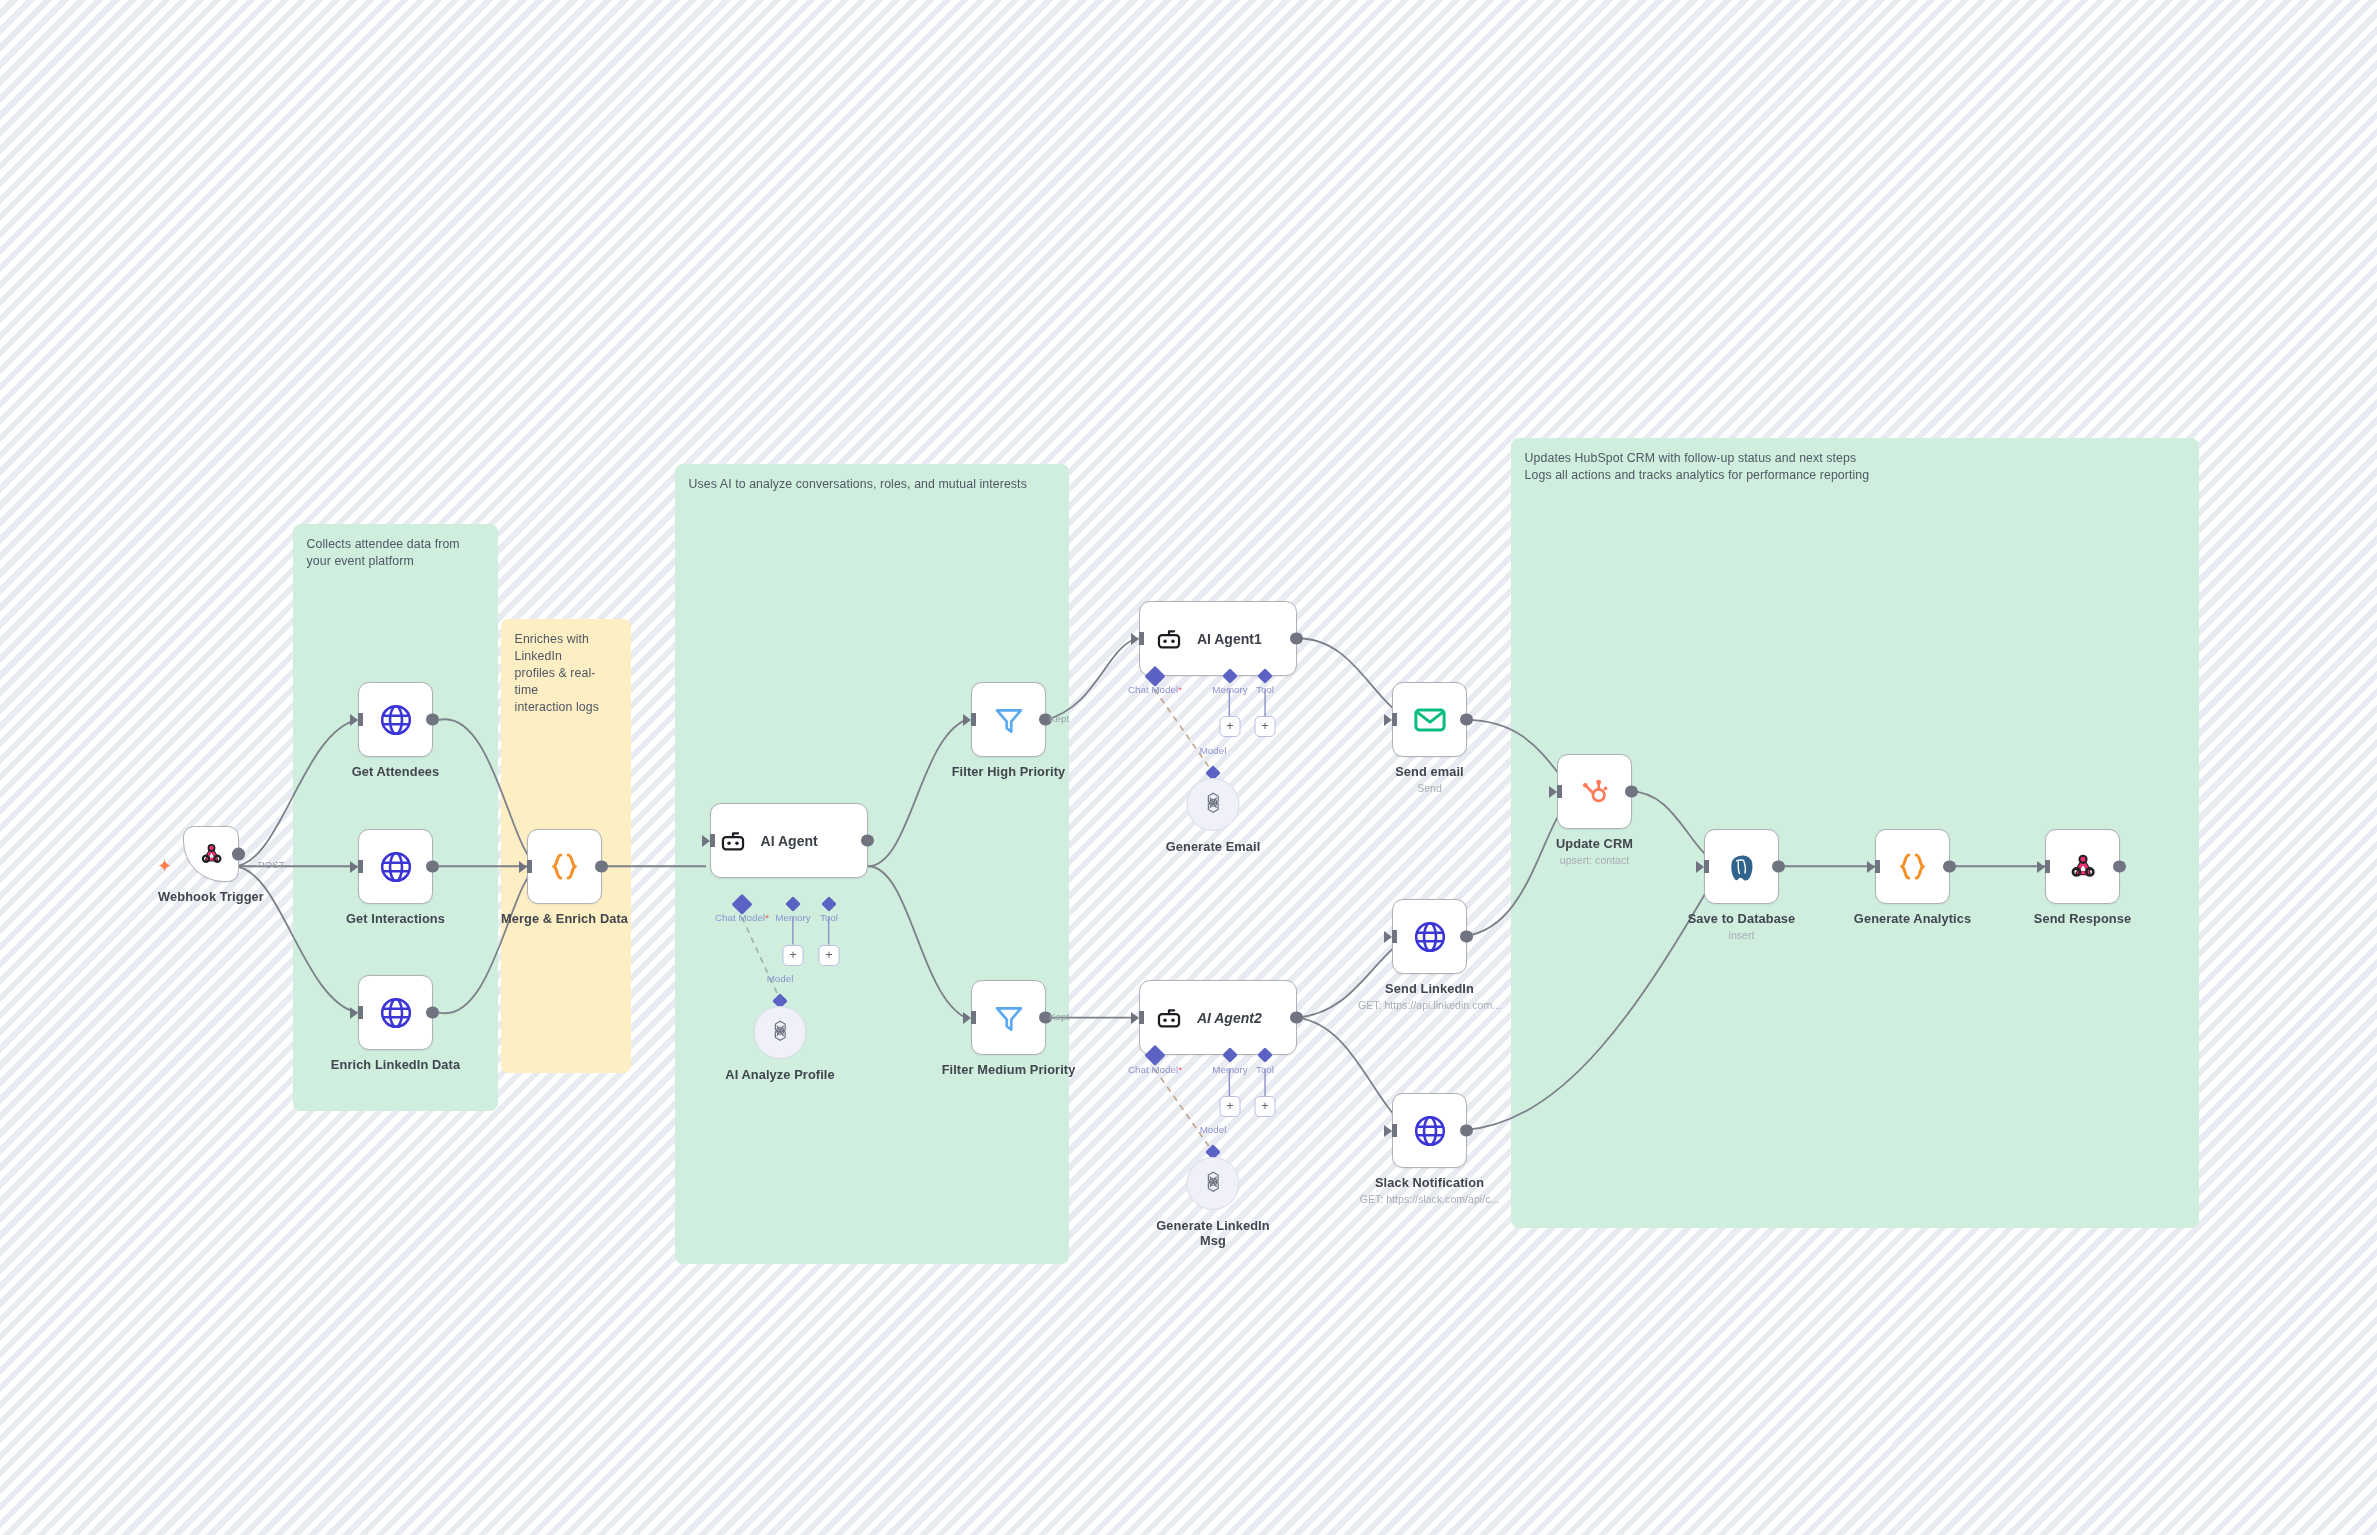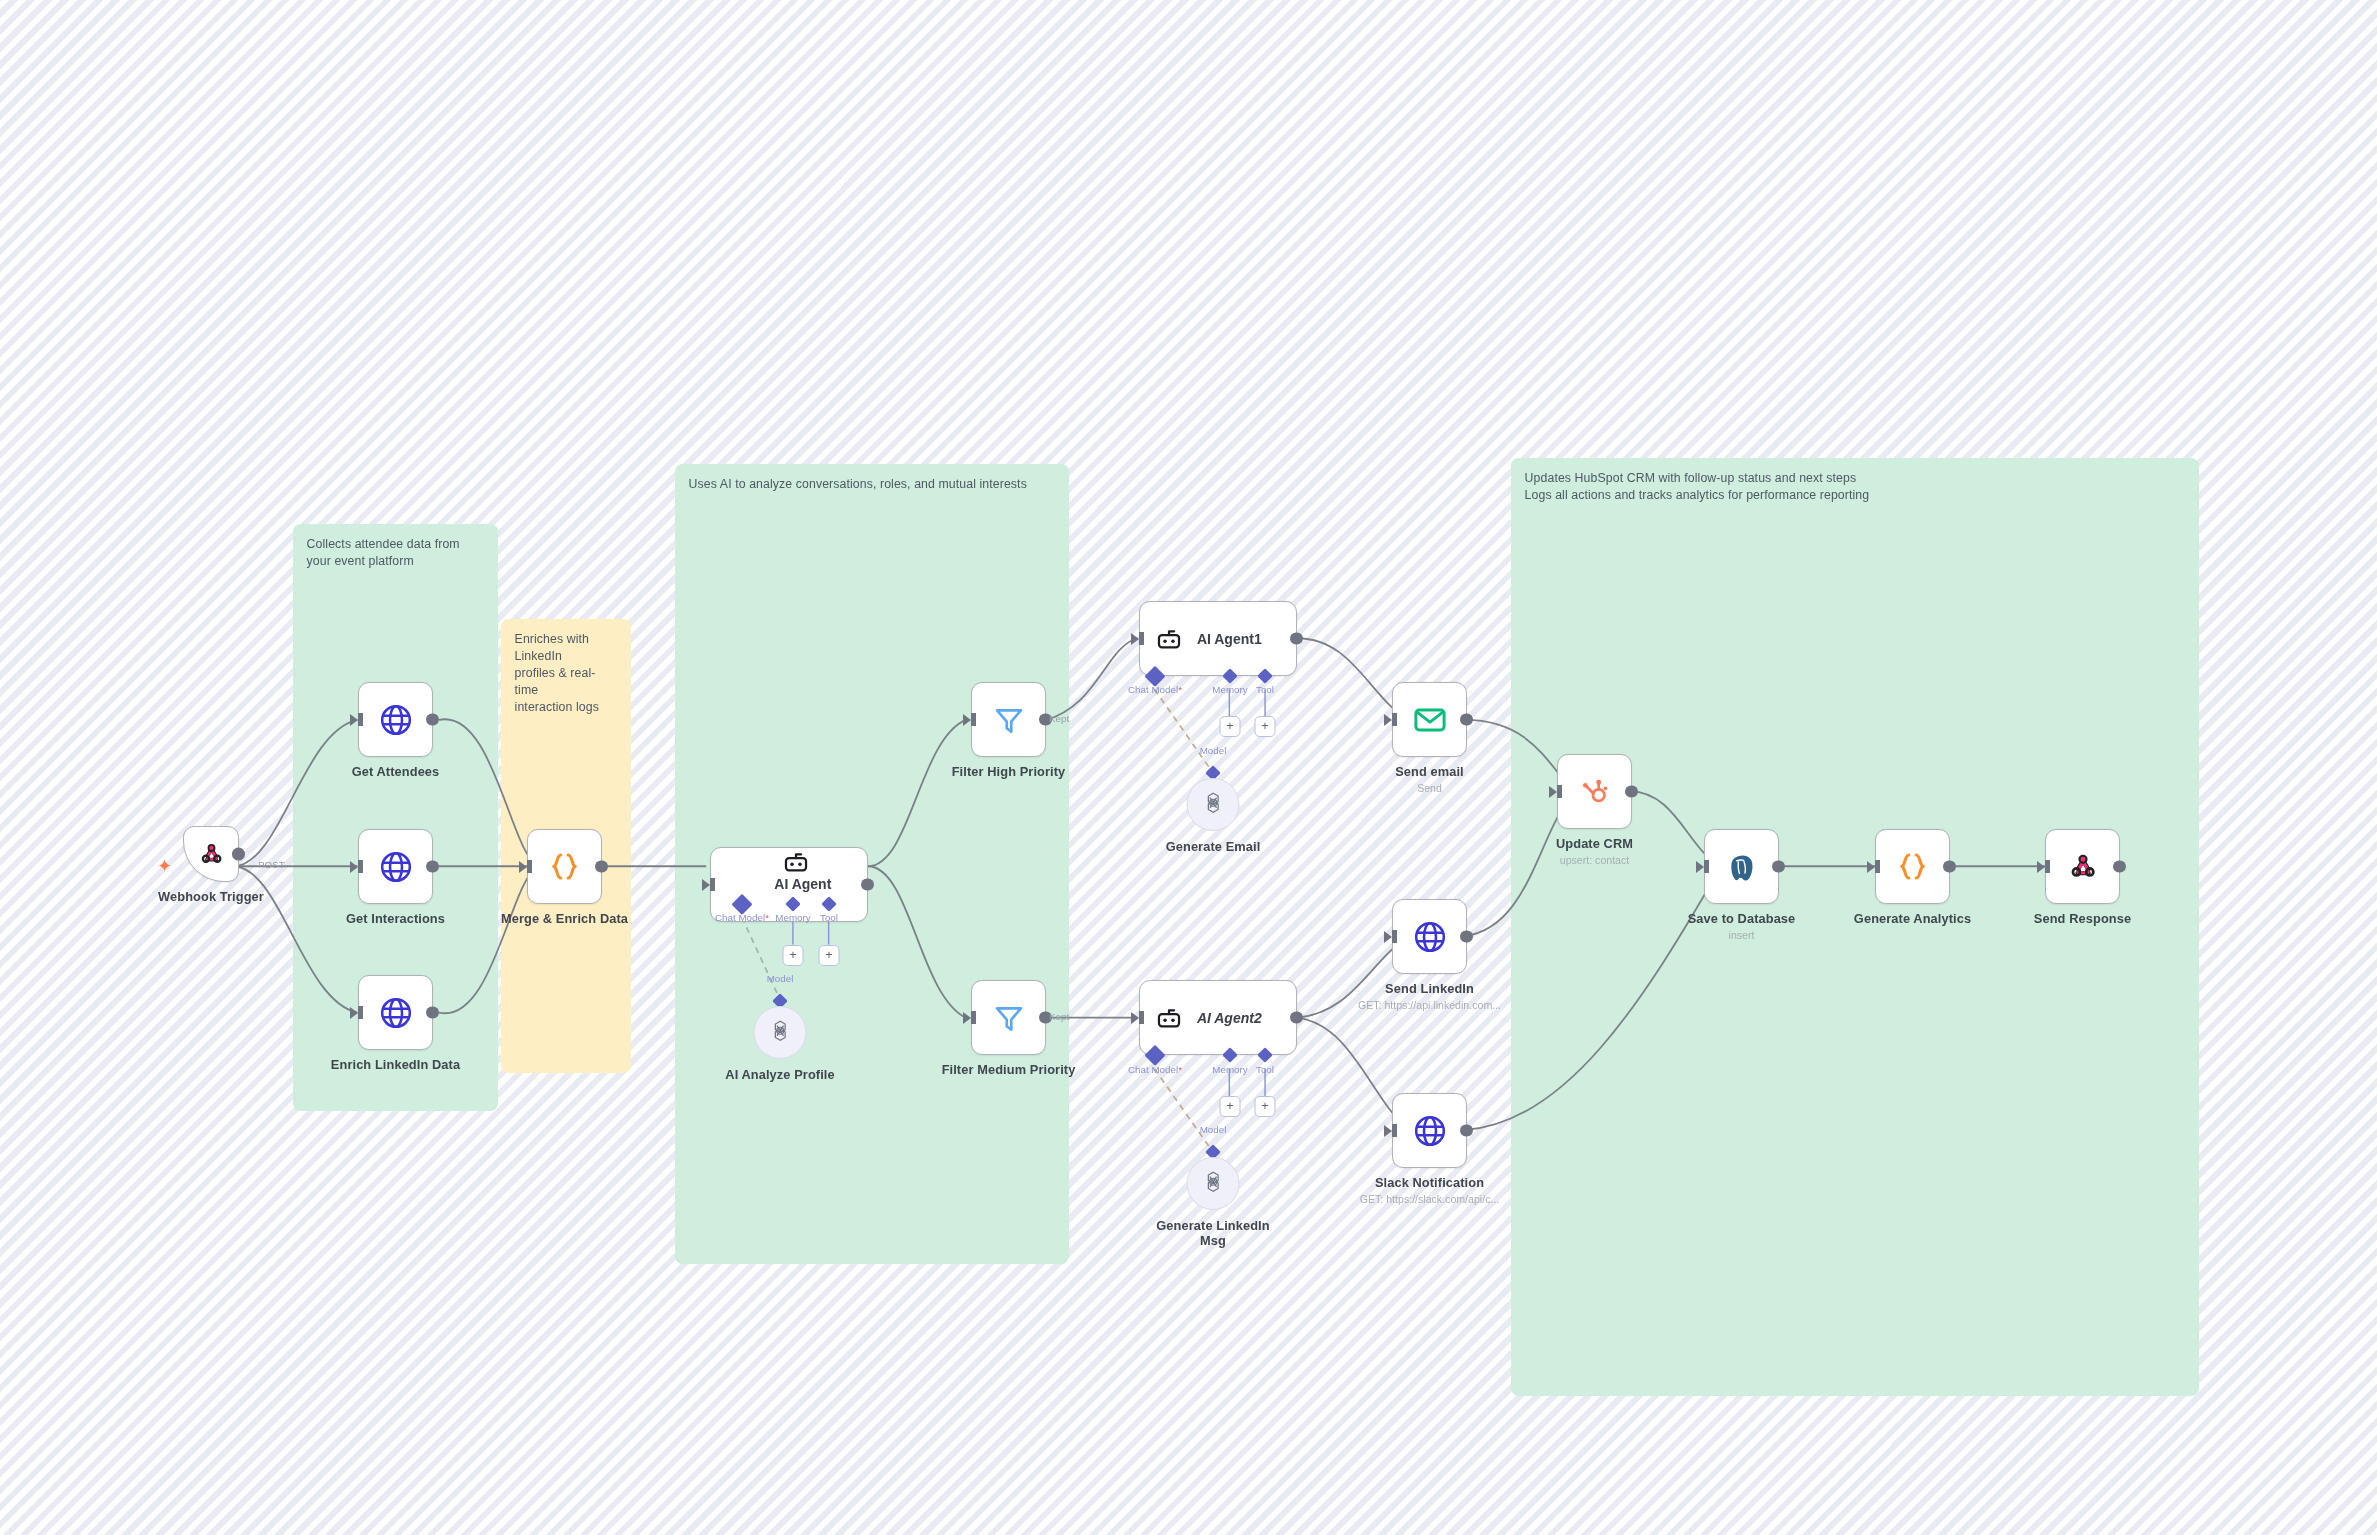--- a/index.html
+++ b/index.html
@@ -176,7 +176,7 @@
   </div>
 
 
-  <div class="sticky green" style="left:1511px; top:458px; width:688px; height:938px;">
+  <div class="sticky green" style="left:1511px; top:438px; width:688px; height:790px;">
     <div class="sticky-text">Updates HubSpot CRM with follow-up status and next steps
 Logs all actions and tracks analytics for performance reporting</div>
   </div>

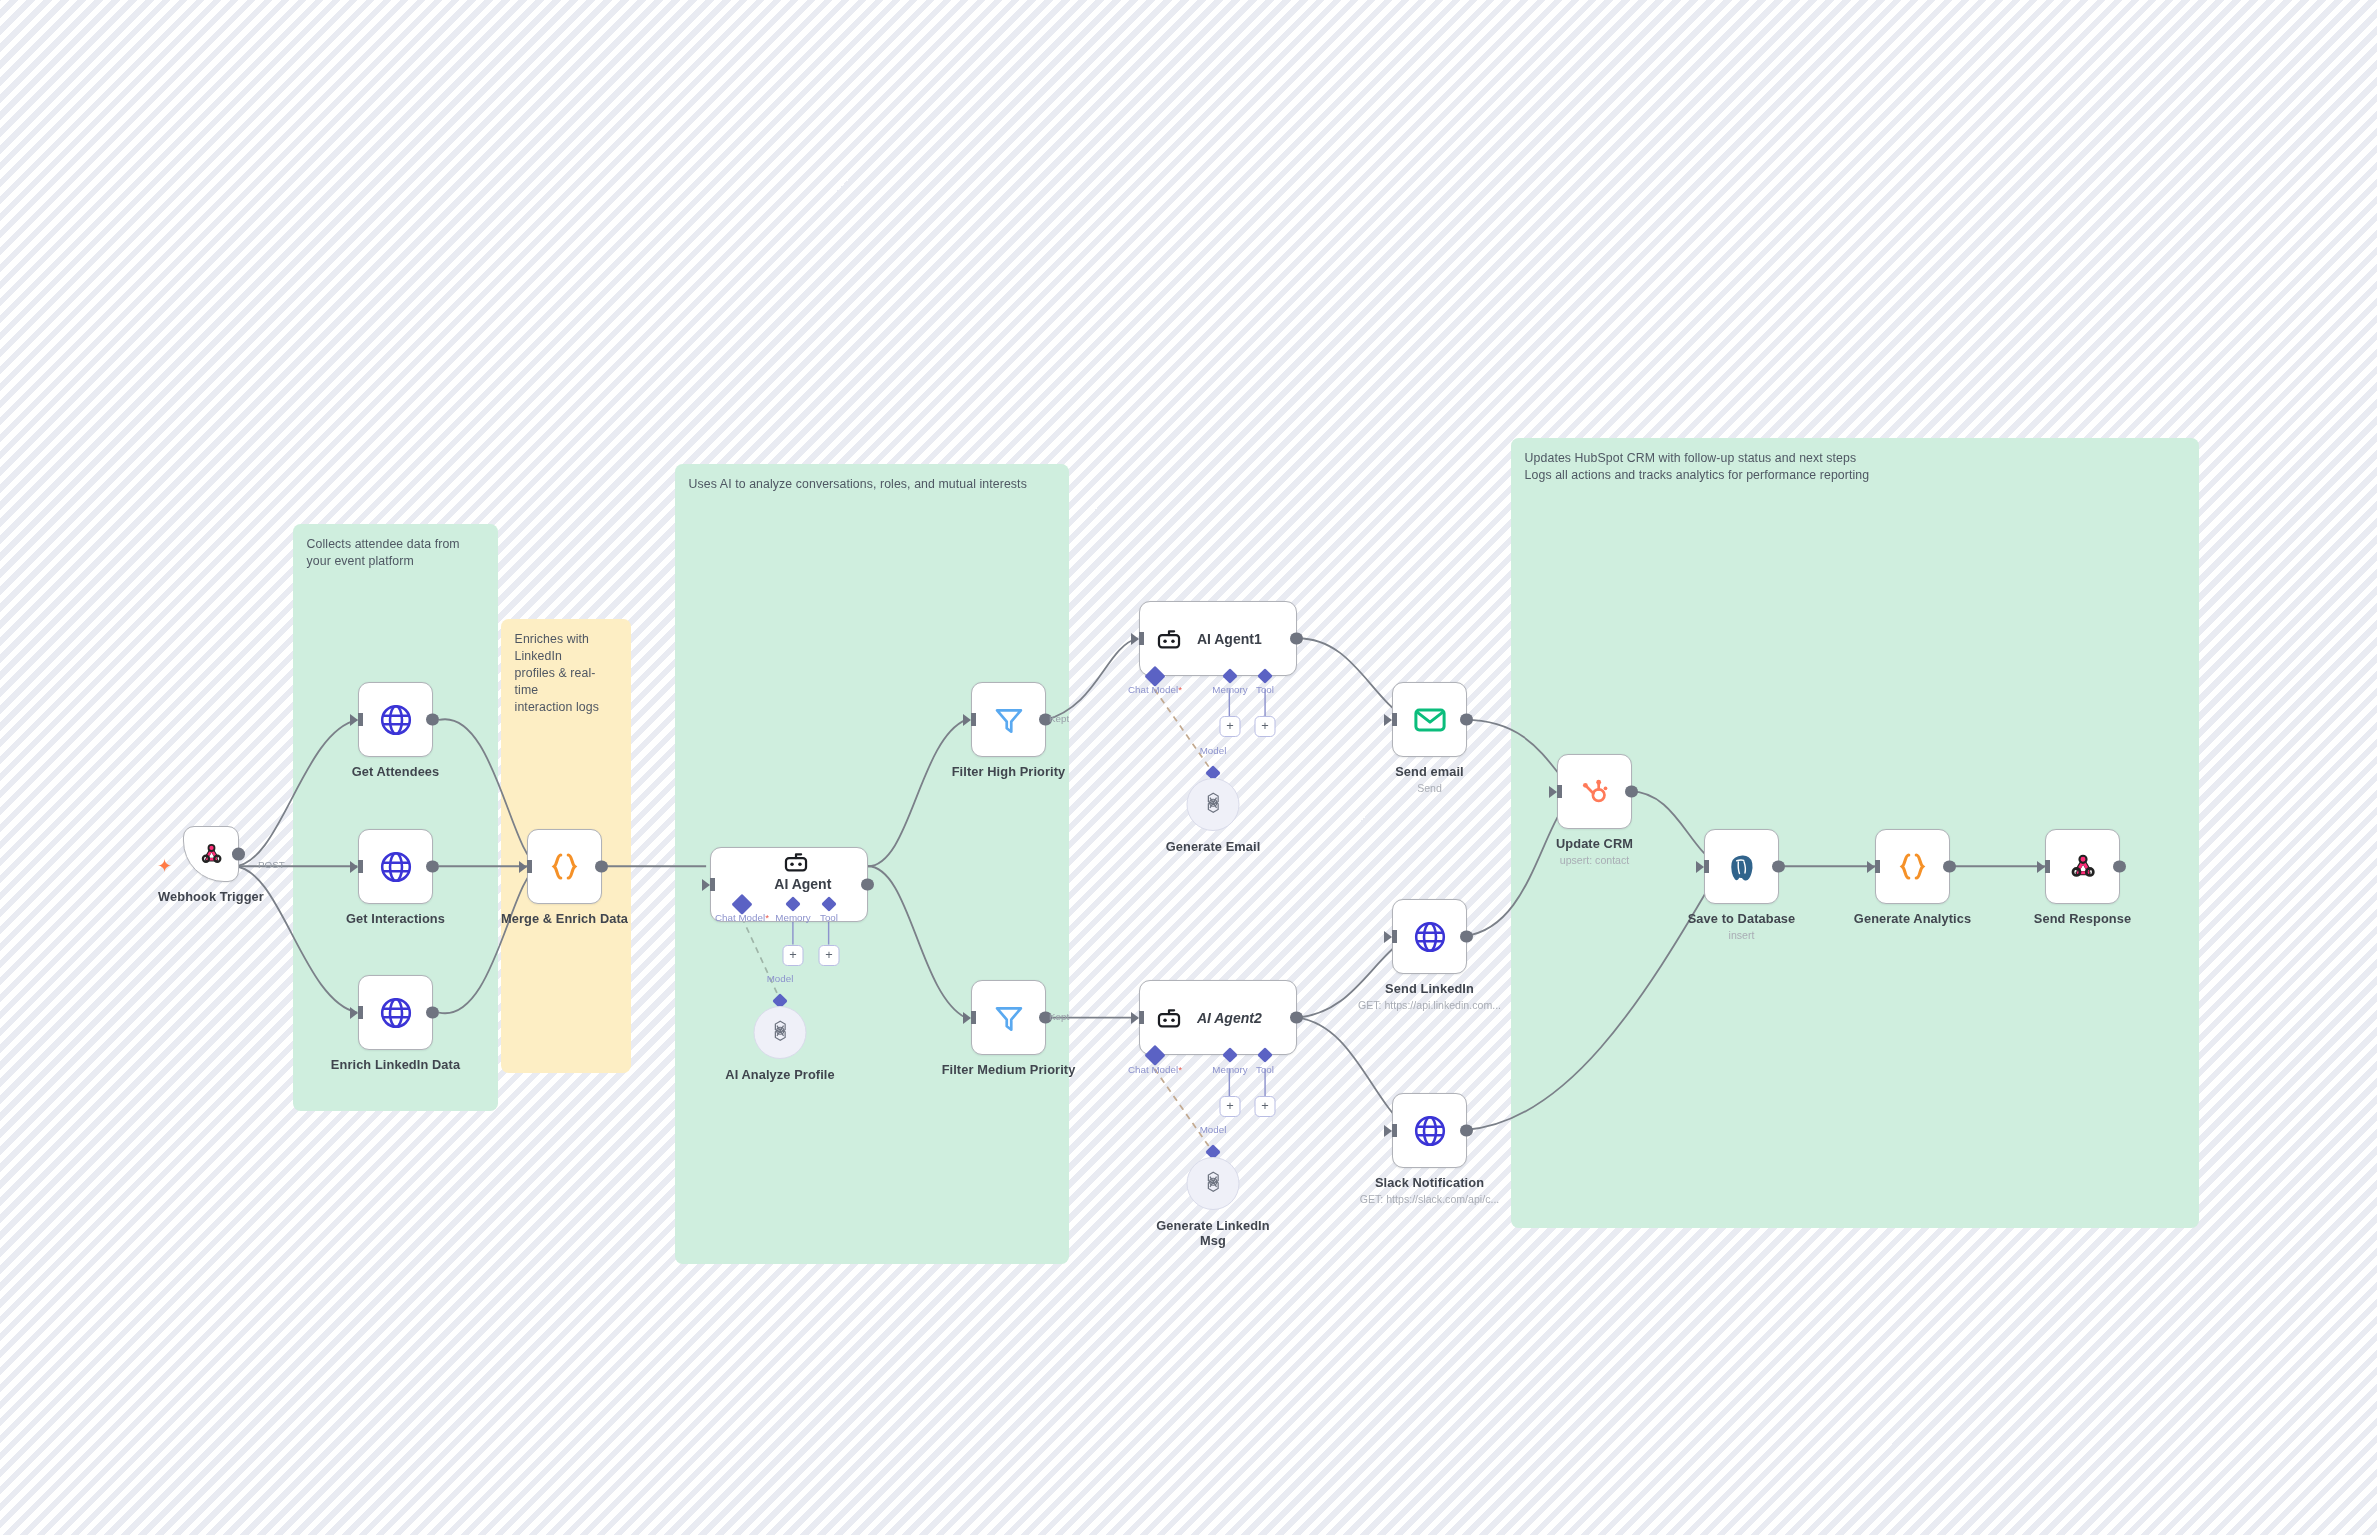--- a/index.html
+++ b/index.html
@@ -314,7 +314,7 @@
     <span class="node-title">Merge &amp; Enrich Data</span>
   </div>
 
-  <div class="node wide" style="left:710px; top:847px; width:158px; height:75px; padding-left:14px;flex-direction:column;">
+  <div class="node wide" style="left:710px; top:803px; width:158px; height:75px; padding-left:8px;">
     <span class="glyph">
       <svg width="28" height="28" viewBox="0 0 24 24" fill="none" stroke="#1b1d22" stroke-width="1.9" stroke-linejoin="round">
         <rect x="3.4" y="8.6" width="17.2" height="10.6" rx="2.6"></rect>

